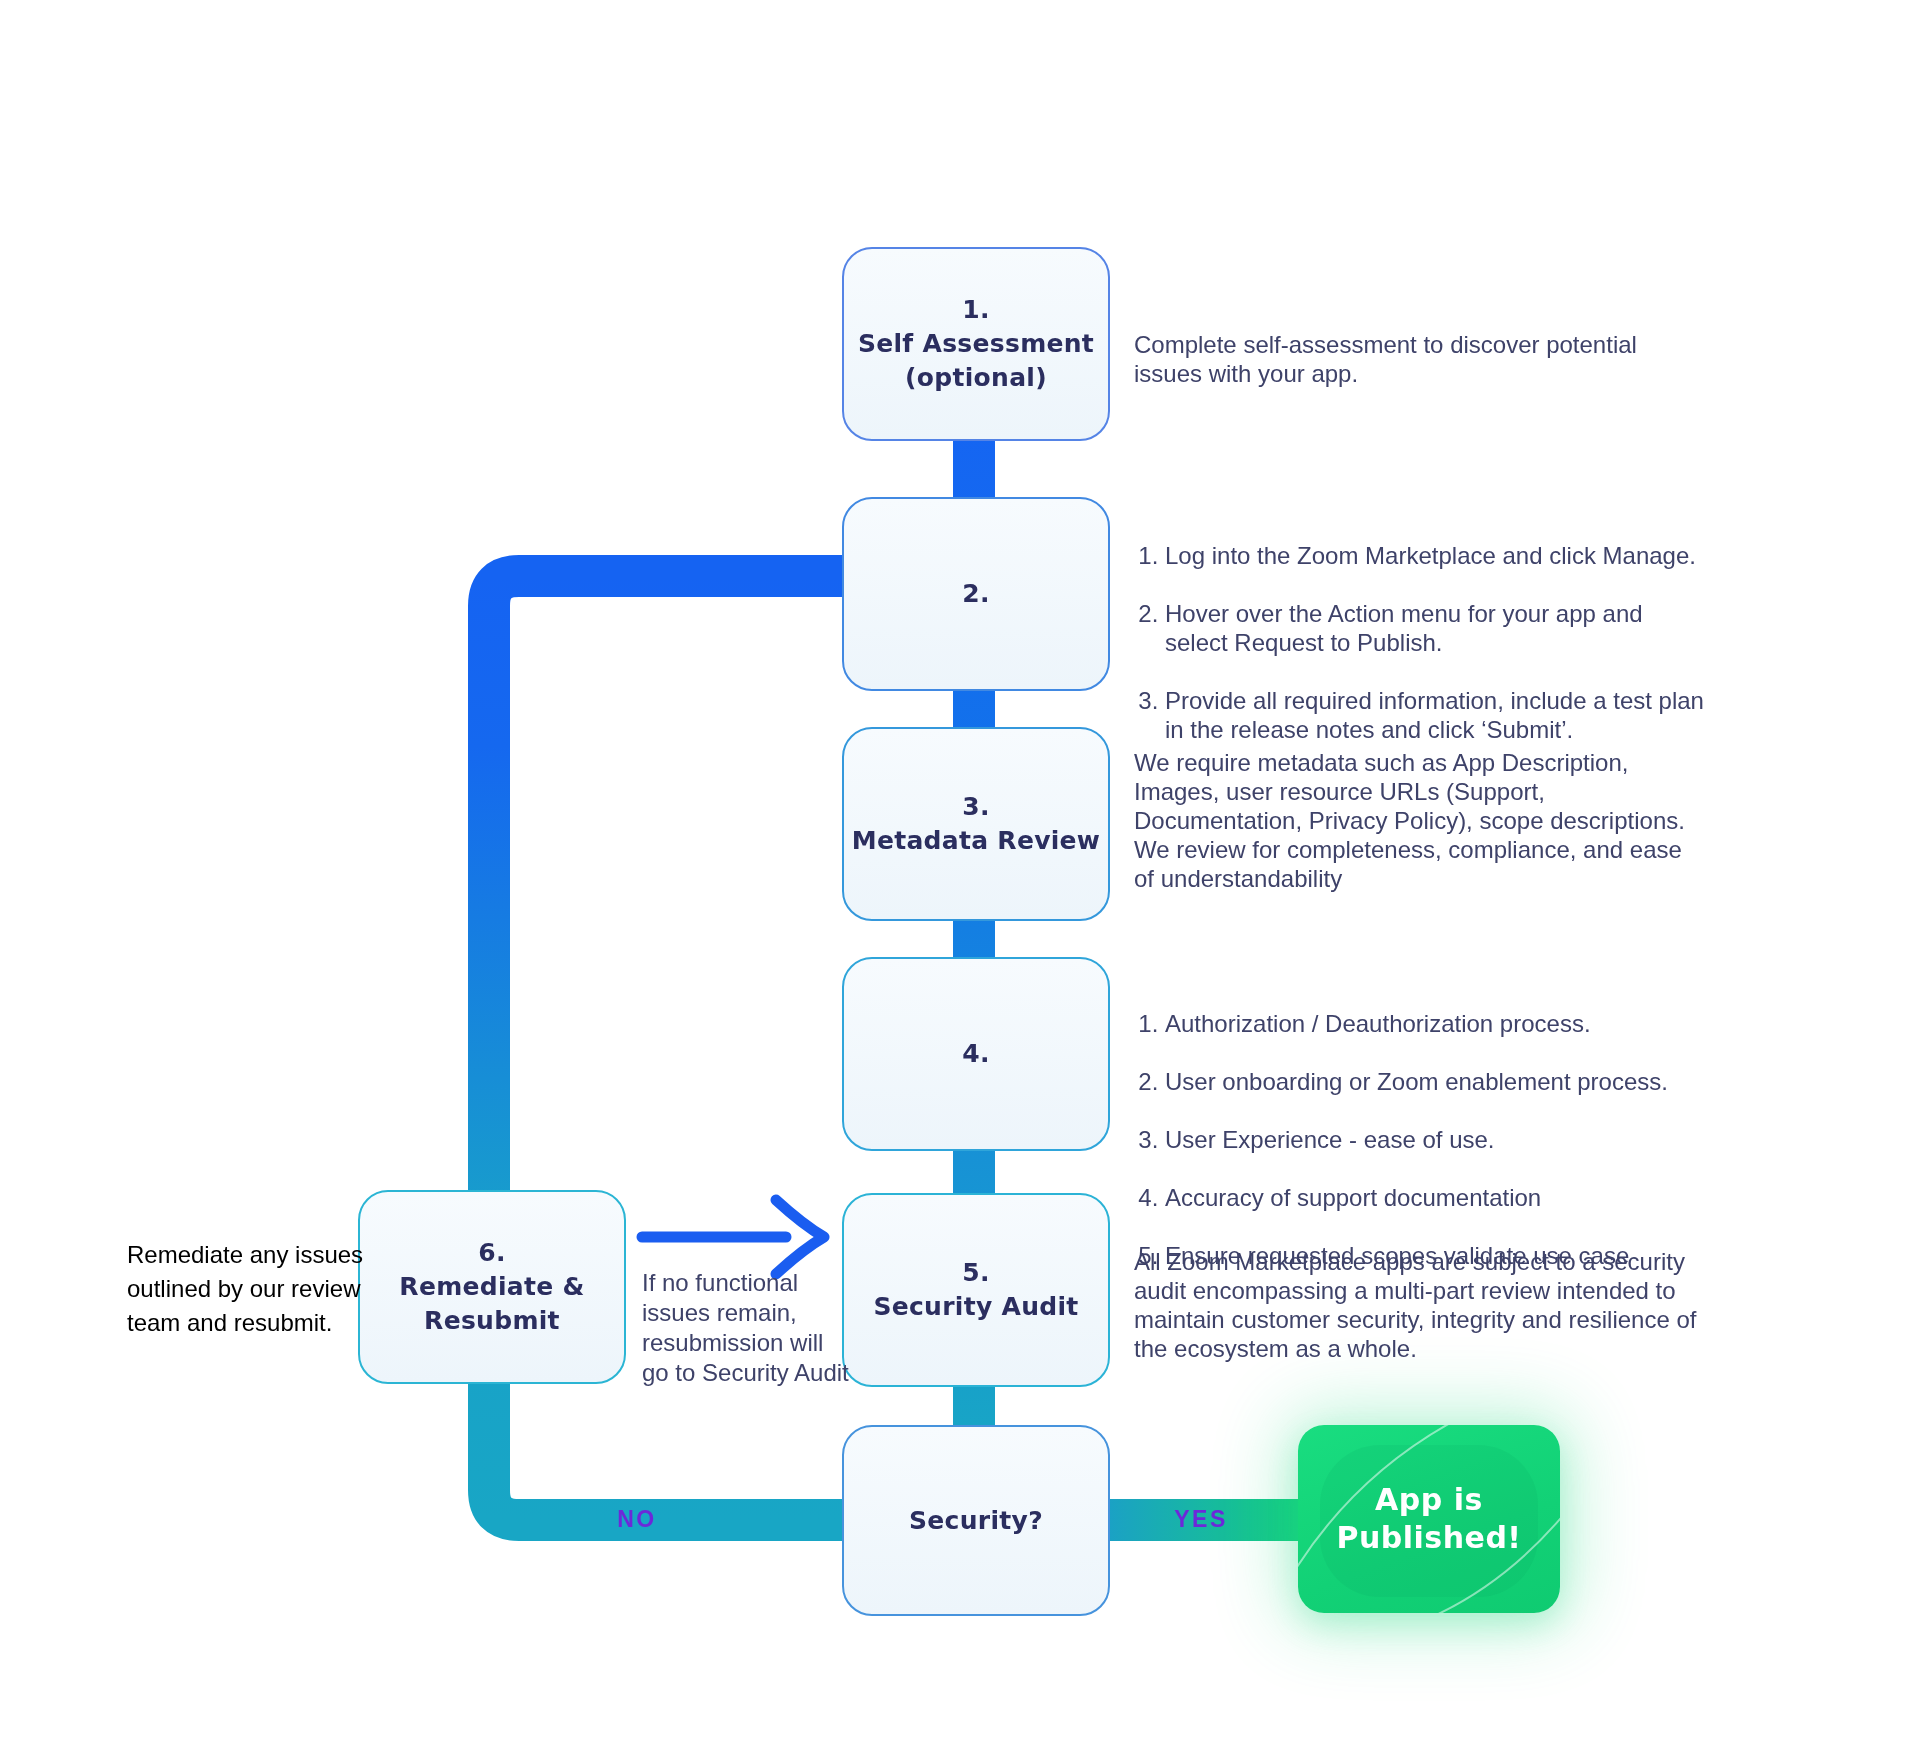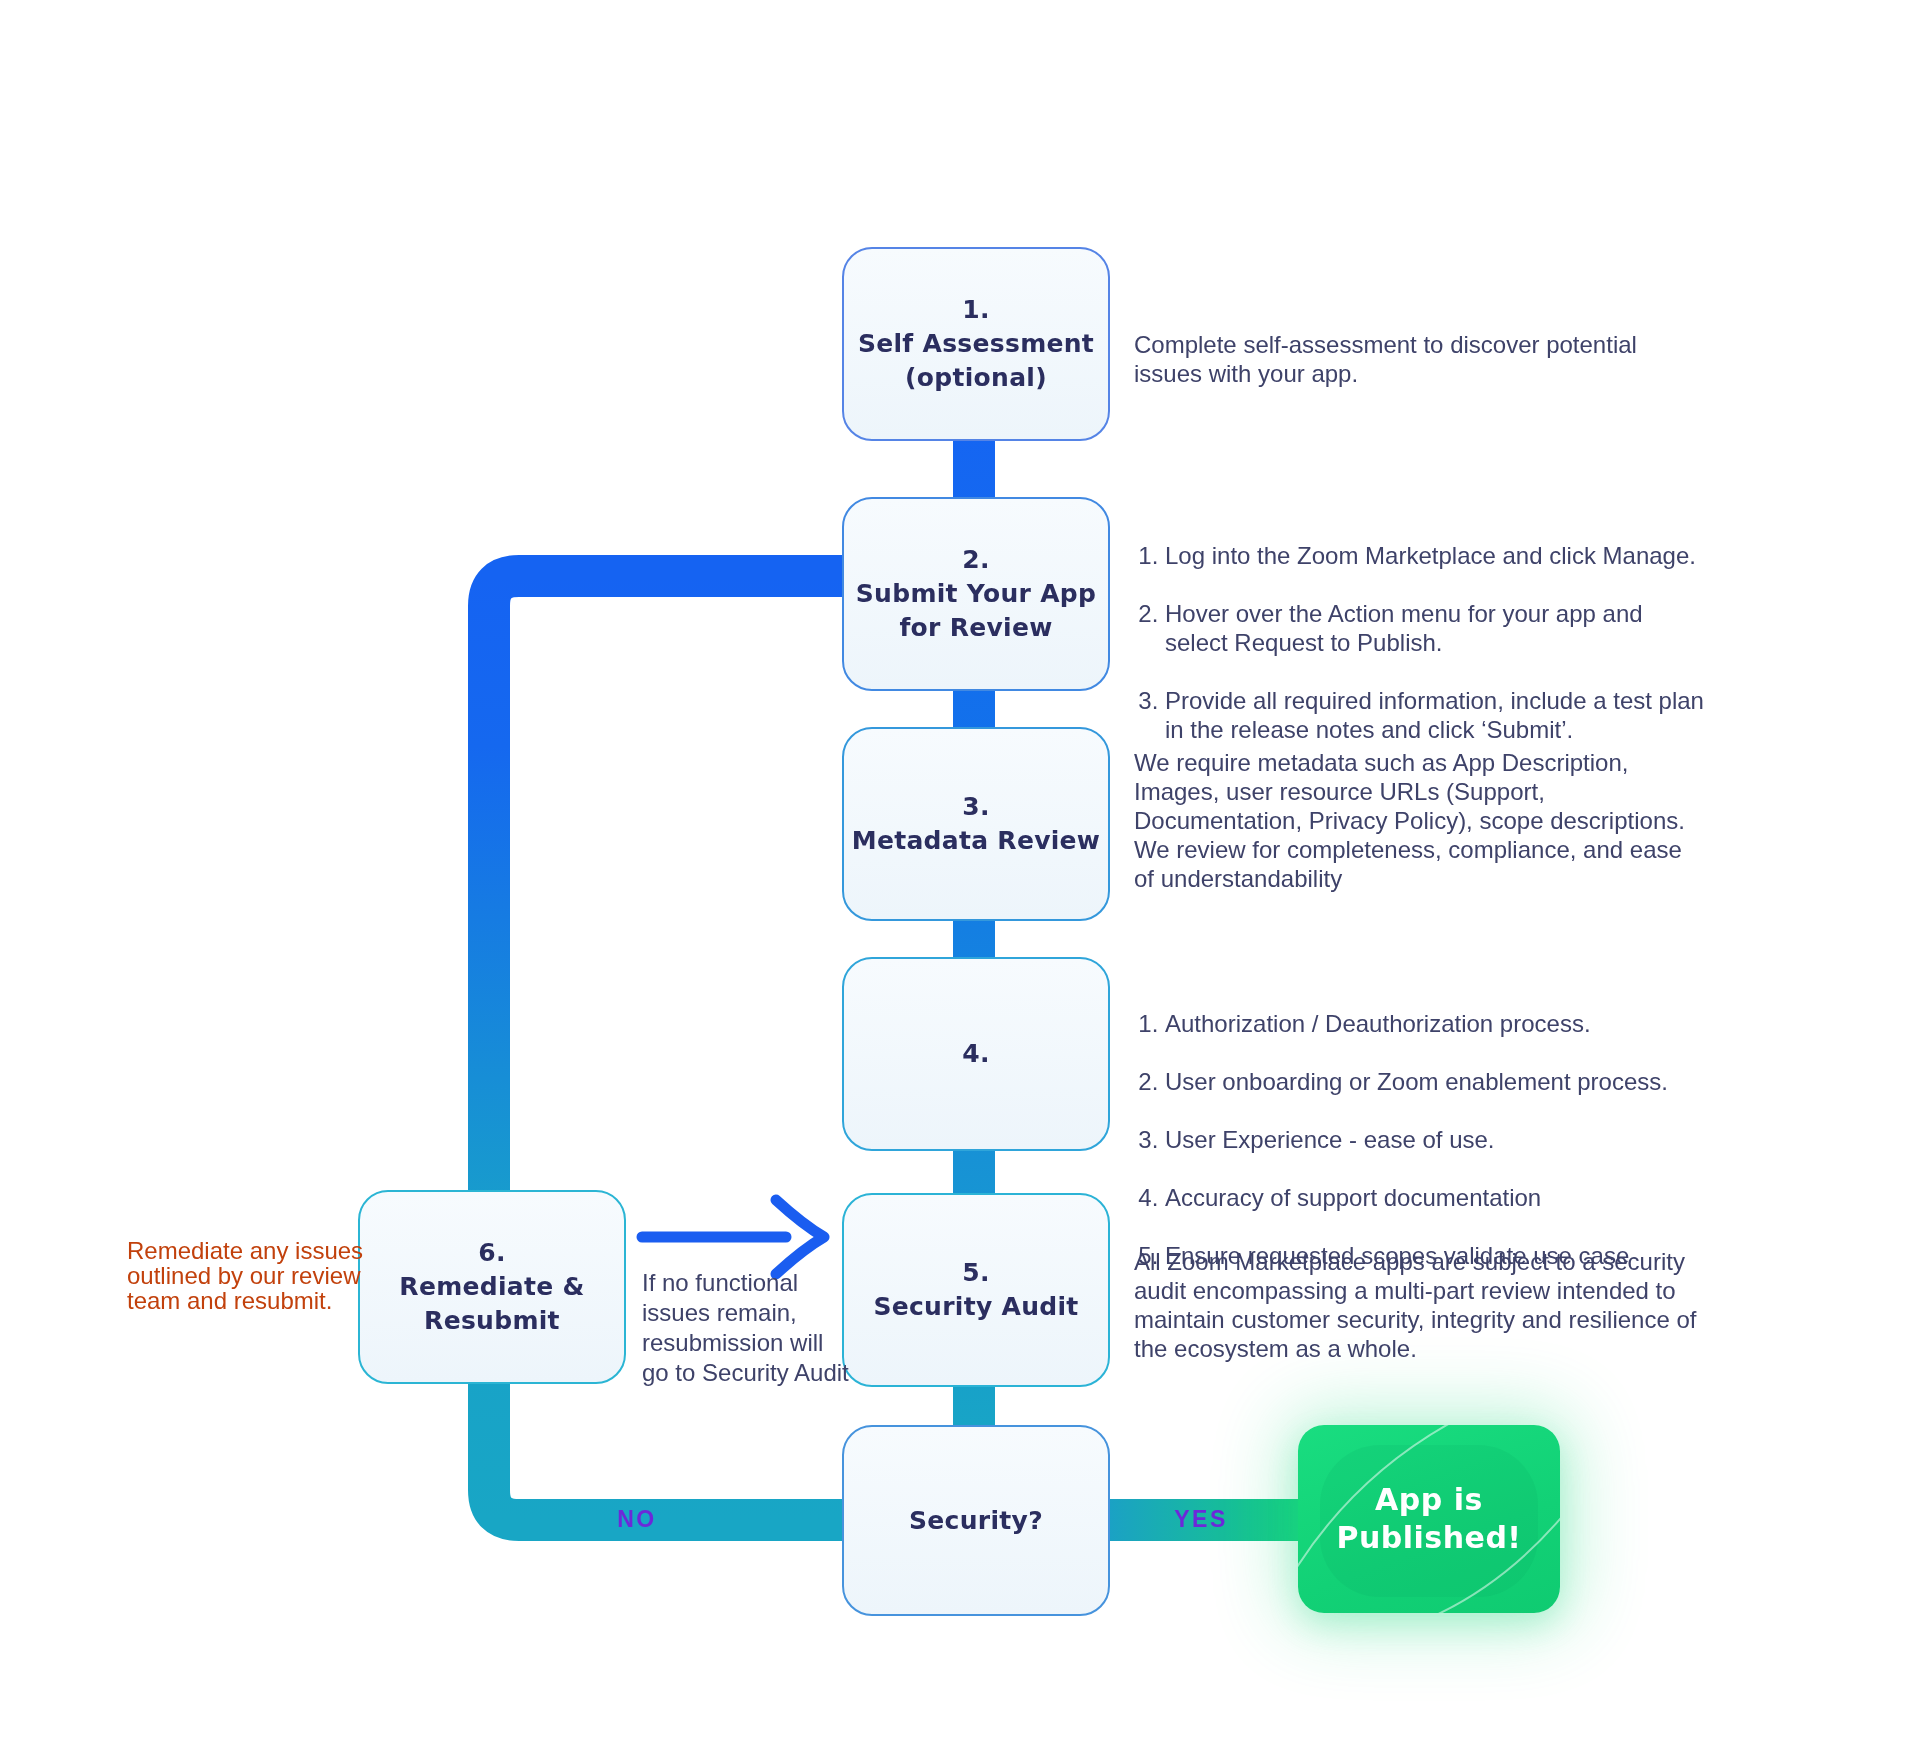--- a/index.html
+++ b/index.html
@@ -117,8 +117,6 @@
   </div>
   <div class="node n2">
     <span class="node-number">2.</span>
-    <span class="node-name">Submit Your App
-for Review</span>
   </div>
   <div class="node n3">
     <span class="node-number">3.</span>

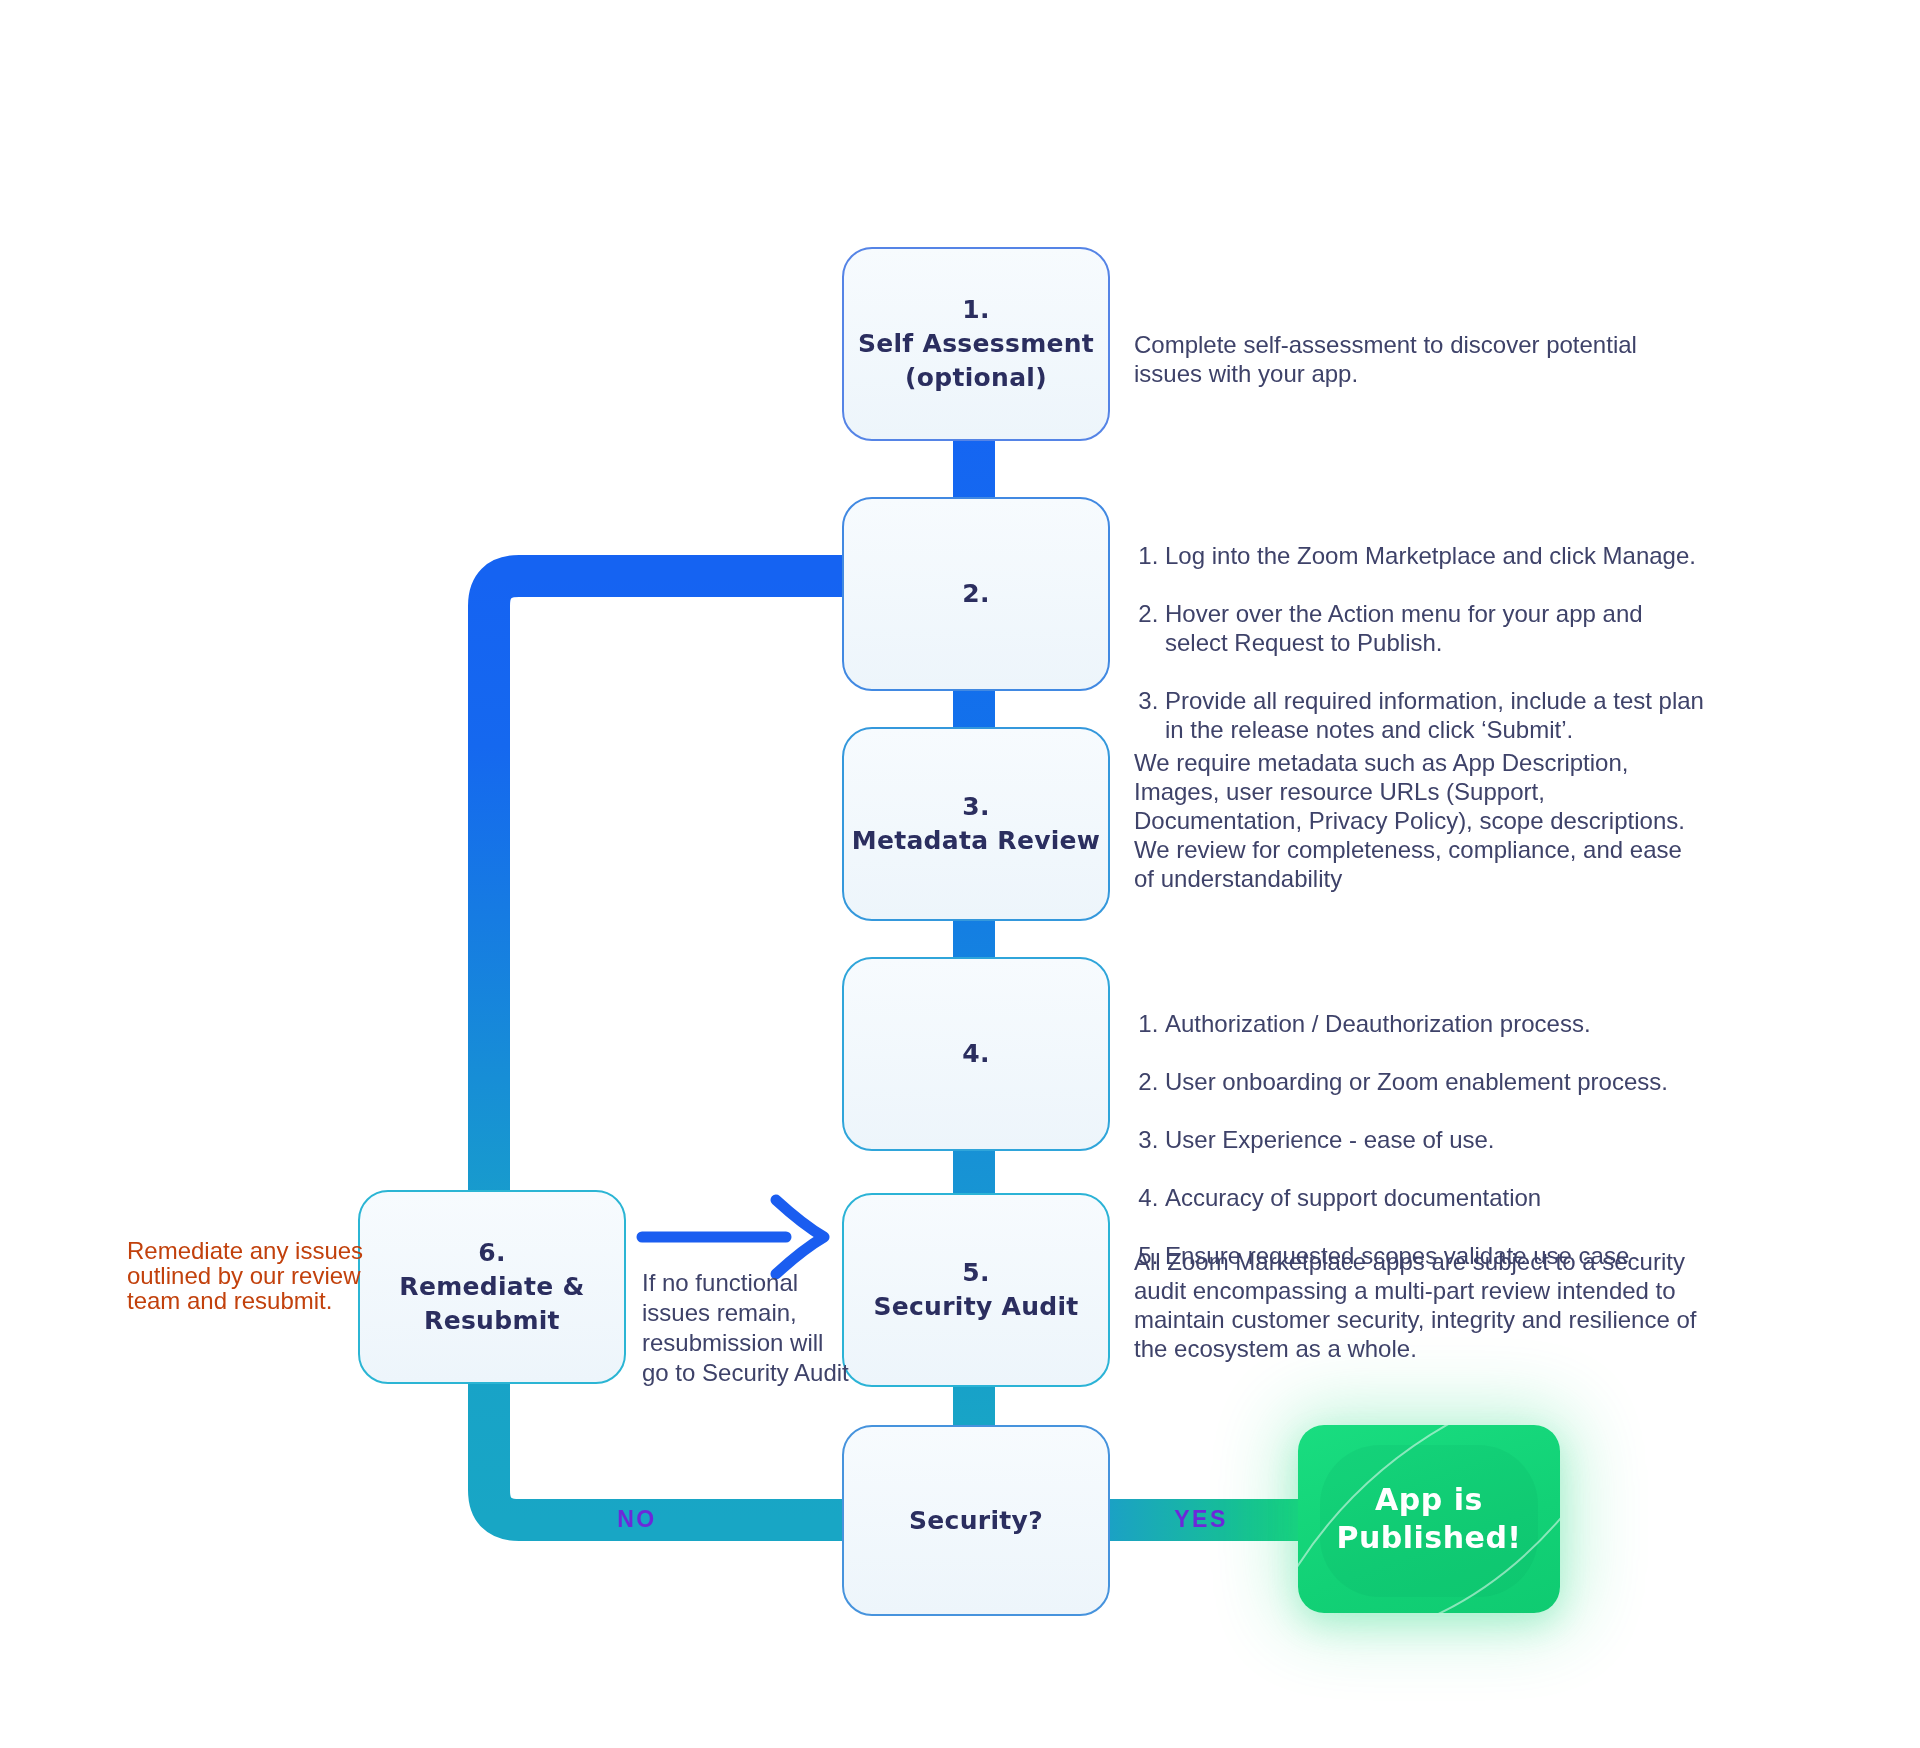--- a/index.html
+++ b/index.html
@@ -62,7 +62,7 @@
 
   .note-left {
     position:absolute; z-index:2; left:127px; top:1238px;
-    font-size:24px; line-height:25px; color:#c2410c; white-space:pre-line;
+    font-size:24px; line-height:34px; color:#000000; white-space:pre-line;
   }
   .note-arrow {
     position:absolute; z-index:2; left:642px; top:1268px;

